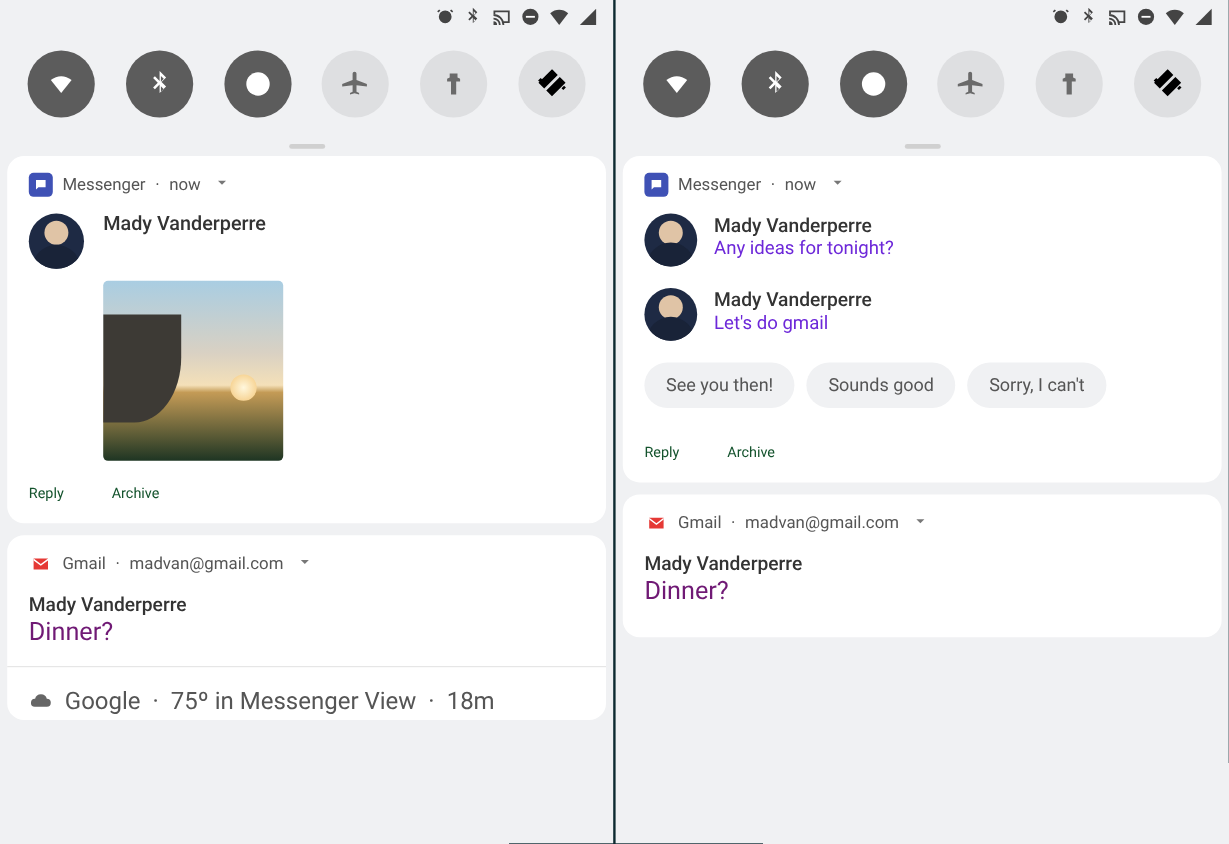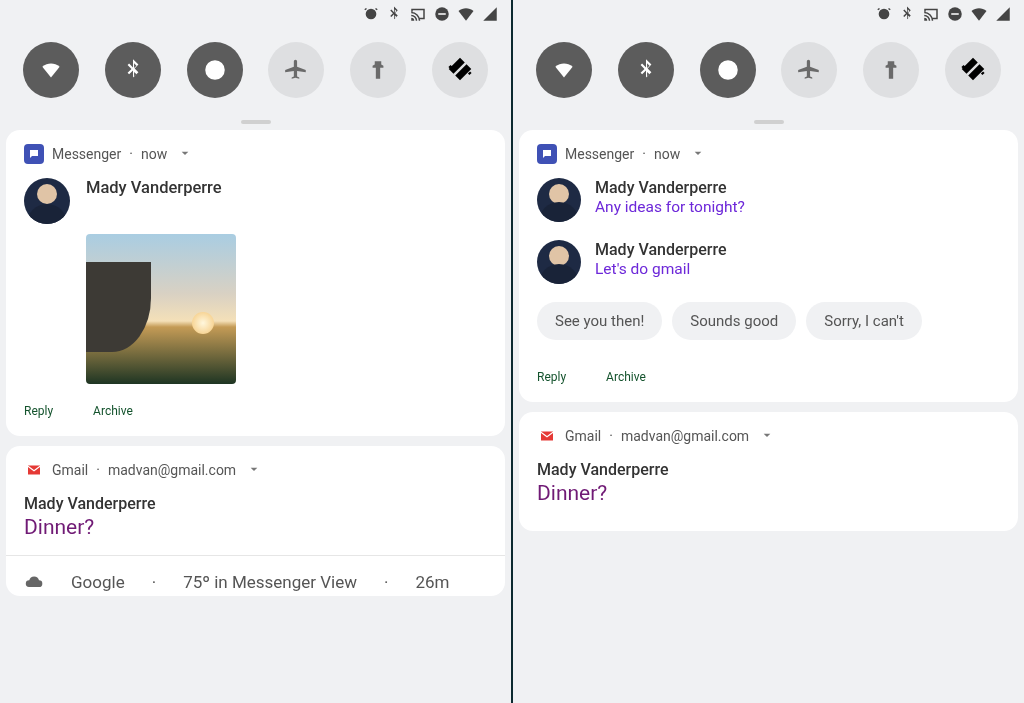--- a/index.html
+++ b/index.html
@@ -57,7 +57,7 @@
   .gmail-sender{font-size:16px;font-weight:500;color:#333;margin-bottom:2px}
   .gmail-subject{font-size:21px;color:#701a75;margin-bottom:16px}
 
-  .weather-row{display:flex;align-items:center;gap:27px;font-size:17px;color:#555;padding-top:4px}
+  .weather-row{display:flex;align-items:center;gap:10px;font-size:20px;color:#555;padding-top:4px}
   .weather-row svg{width:20px;height:20px;fill:#666}
 
   

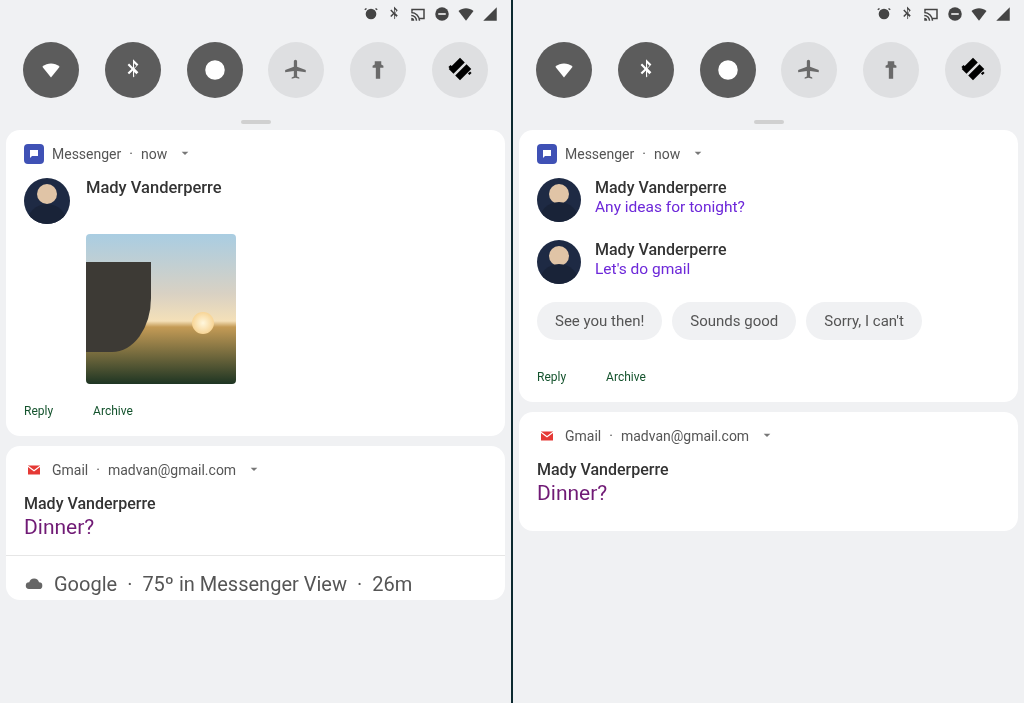--- a/index.html
+++ b/index.html
@@ -245,7 +245,7 @@
           <span>·</span>
           <span>75º in Messenger View</span>
           <span>·</span>
-          <span>26m</span>
+          <span>18m</span>
         </div>
       </div>
 

